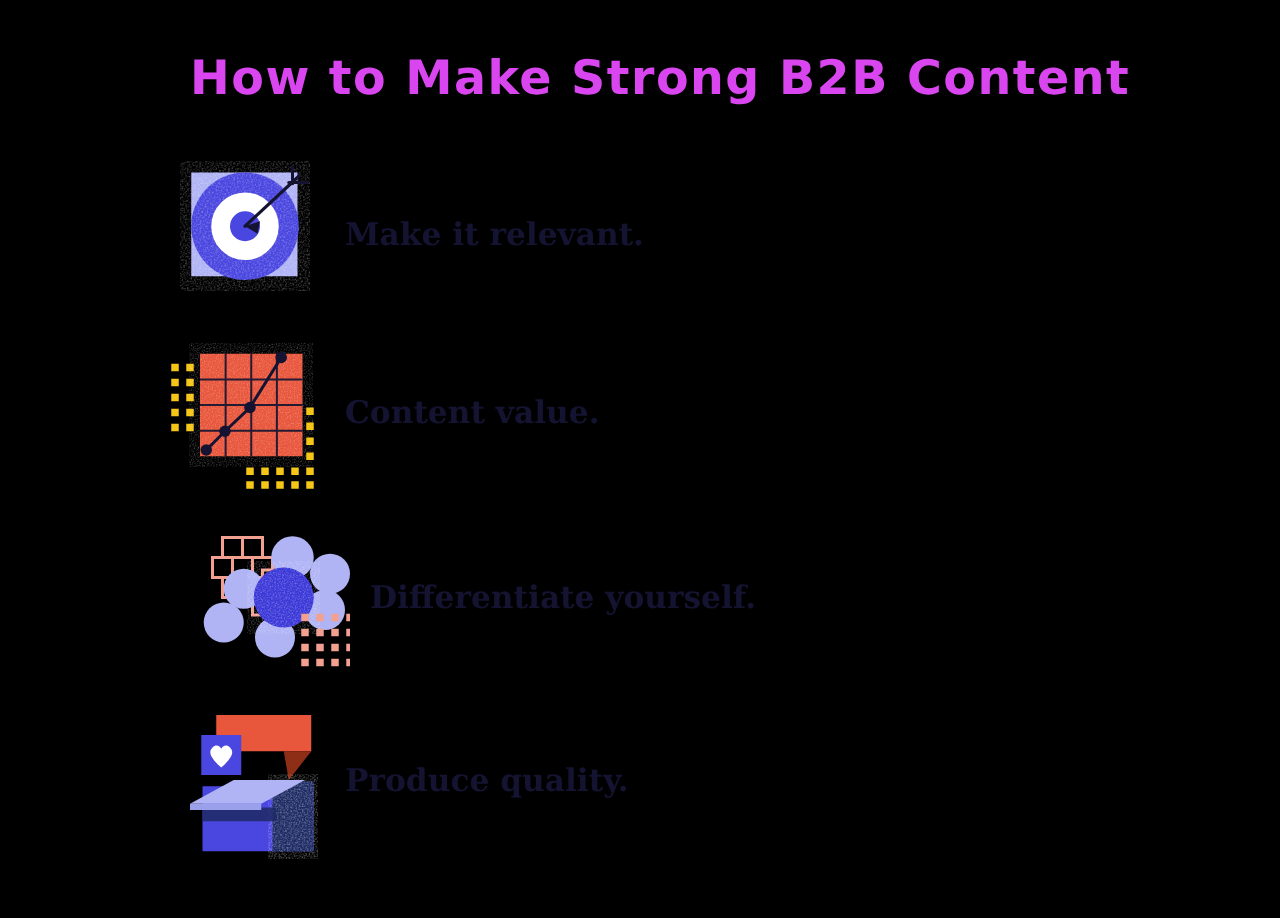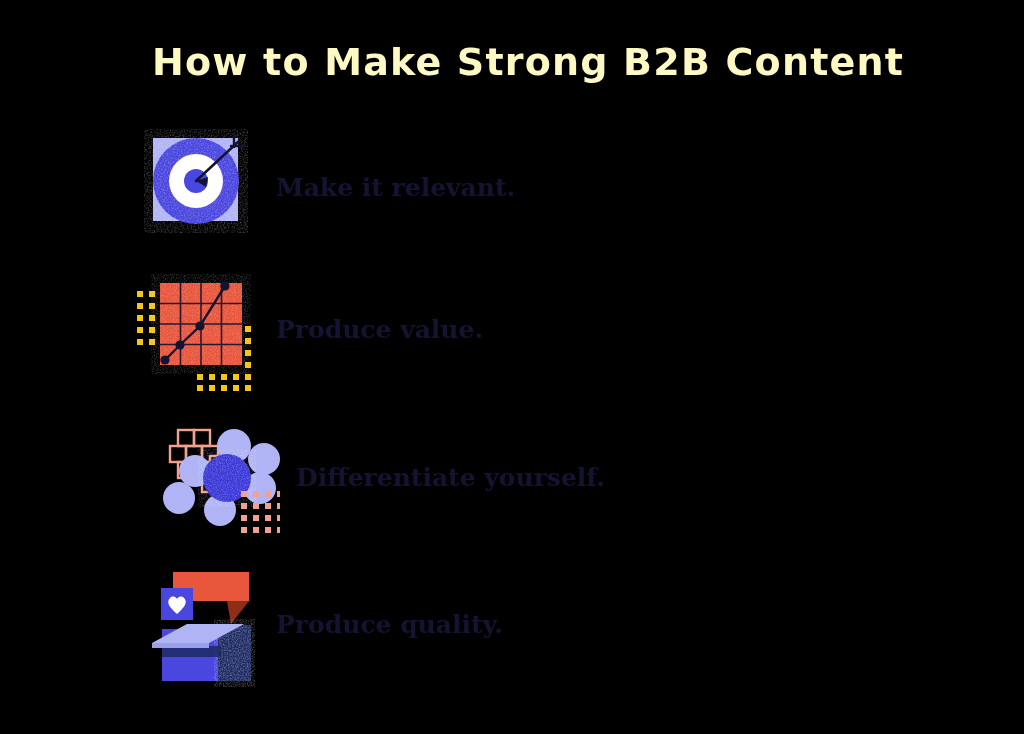--- a/index.html
+++ b/index.html
@@ -23,7 +23,7 @@
     font-weight: 700;
     font-size: 38px;
     letter-spacing: 1.2px;
-    color: #fef9c3;
+    color: #d946ef;
     white-space: nowrap;
   }
 

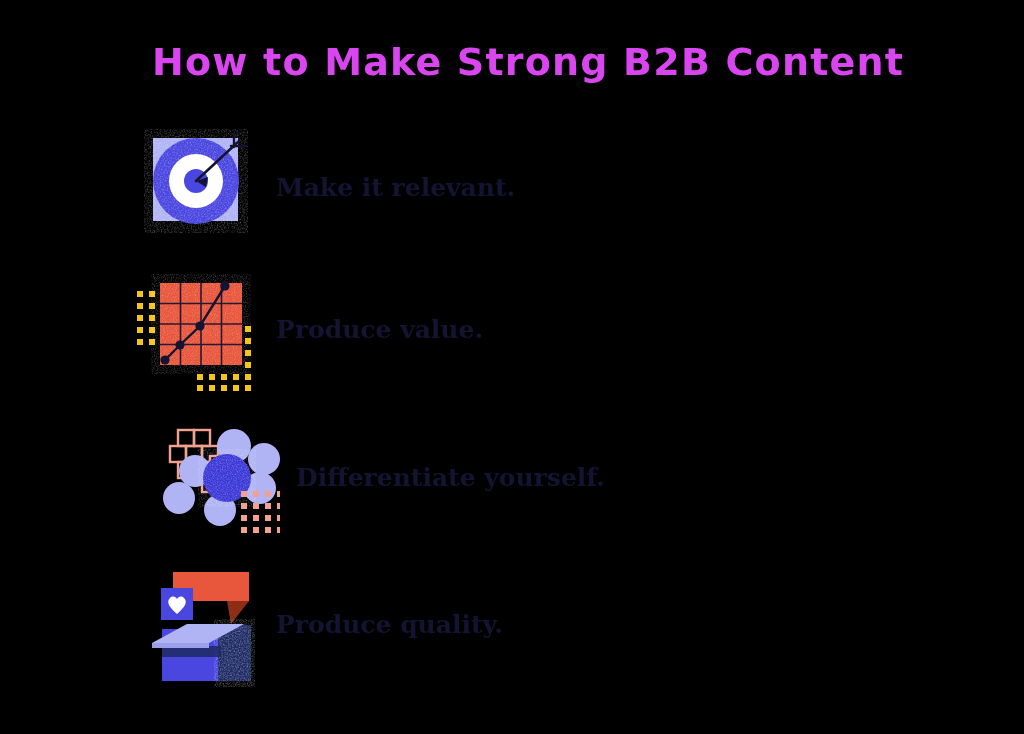--- a/index.html
+++ b/index.html
@@ -166,7 +166,7 @@
       </g>
     </svg>
   </div>
-  <div class="item-label">Produce value.</div>
+  <div class="item-label">Content value.</div>
 </div>
 
 <div class="item-row" id="row-differentiate">

